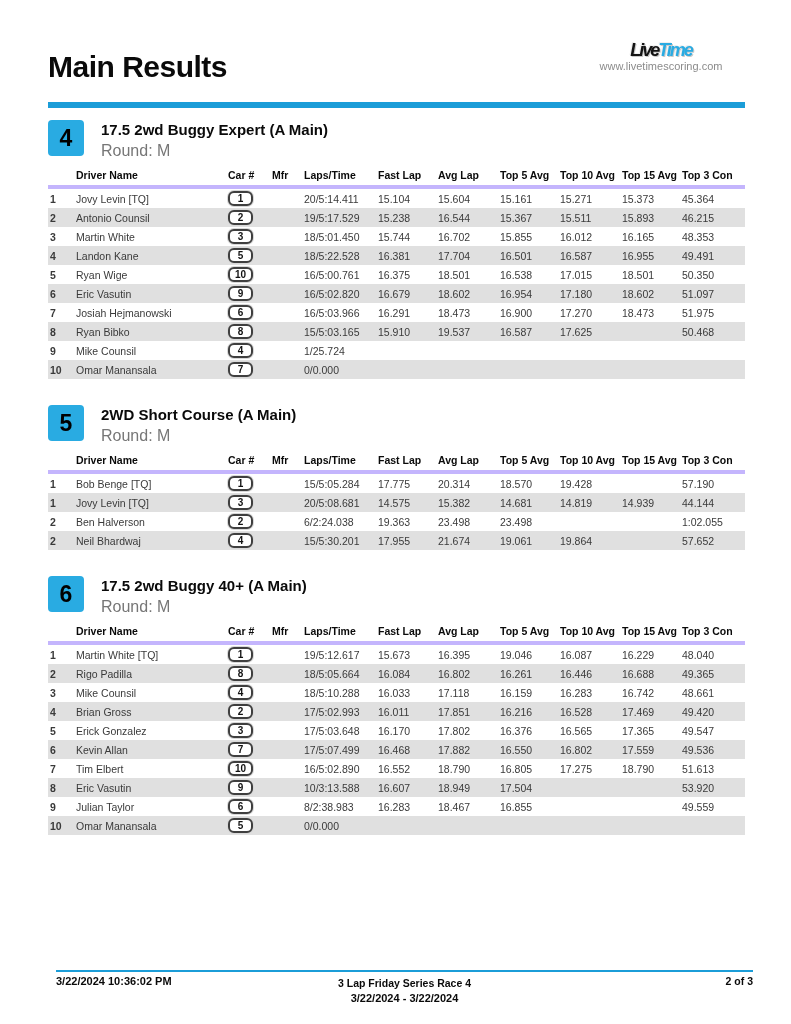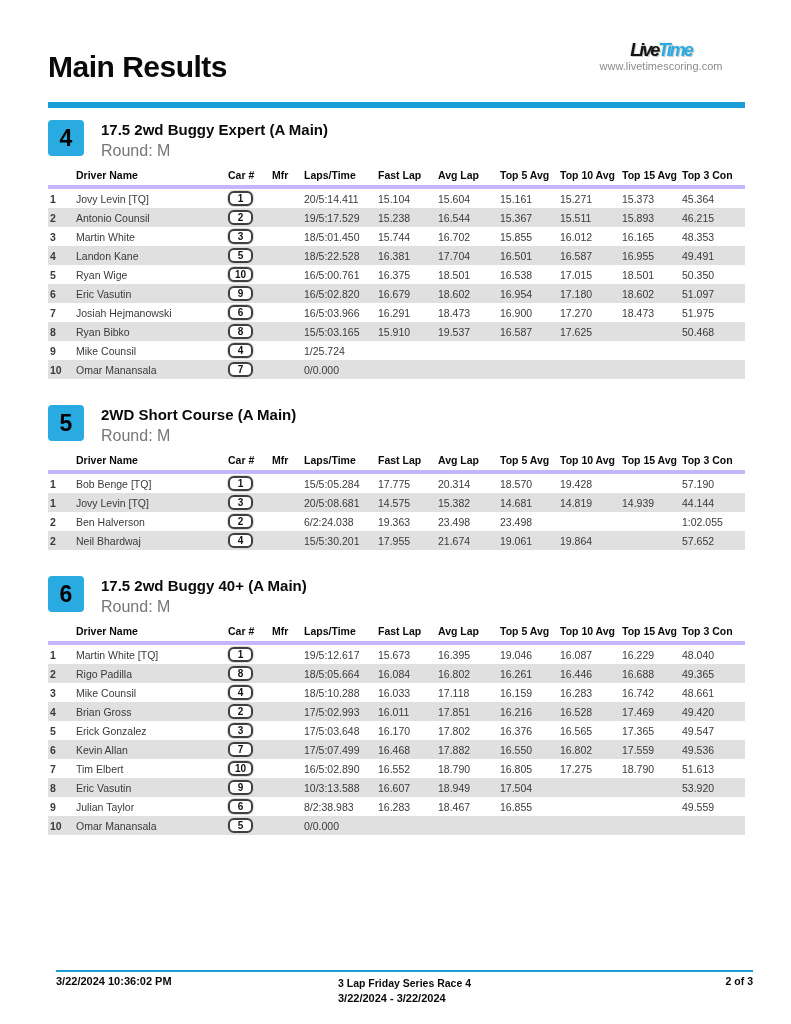--- a/index.html
+++ b/index.html
@@ -64,7 +64,7 @@
   .footer-rule { height:2px; background:#1B9DD8; }
   .footer-row { display:flex; margin-top:3px; }
   .footer-left  { flex:1; font-size:11px; font-weight:bold; color:#0a0a0a; }
-  .footer-center { flex:0 0 auto; text-align:left; }
+  .footer-center { flex:0 0 auto; text-align:center; }
   .footer-center .series { font-size:10.5px; font-weight:bold; color:#0a0a0a; margin-top:2px; }
   .footer-center .dates  { font-size:11px; font-weight:bold; color:#0a0a0a; margin-top:3px; }
   .footer-right { flex:1; text-align:right; font-size:10.5px; font-weight:bold; color:#0a0a0a; }

